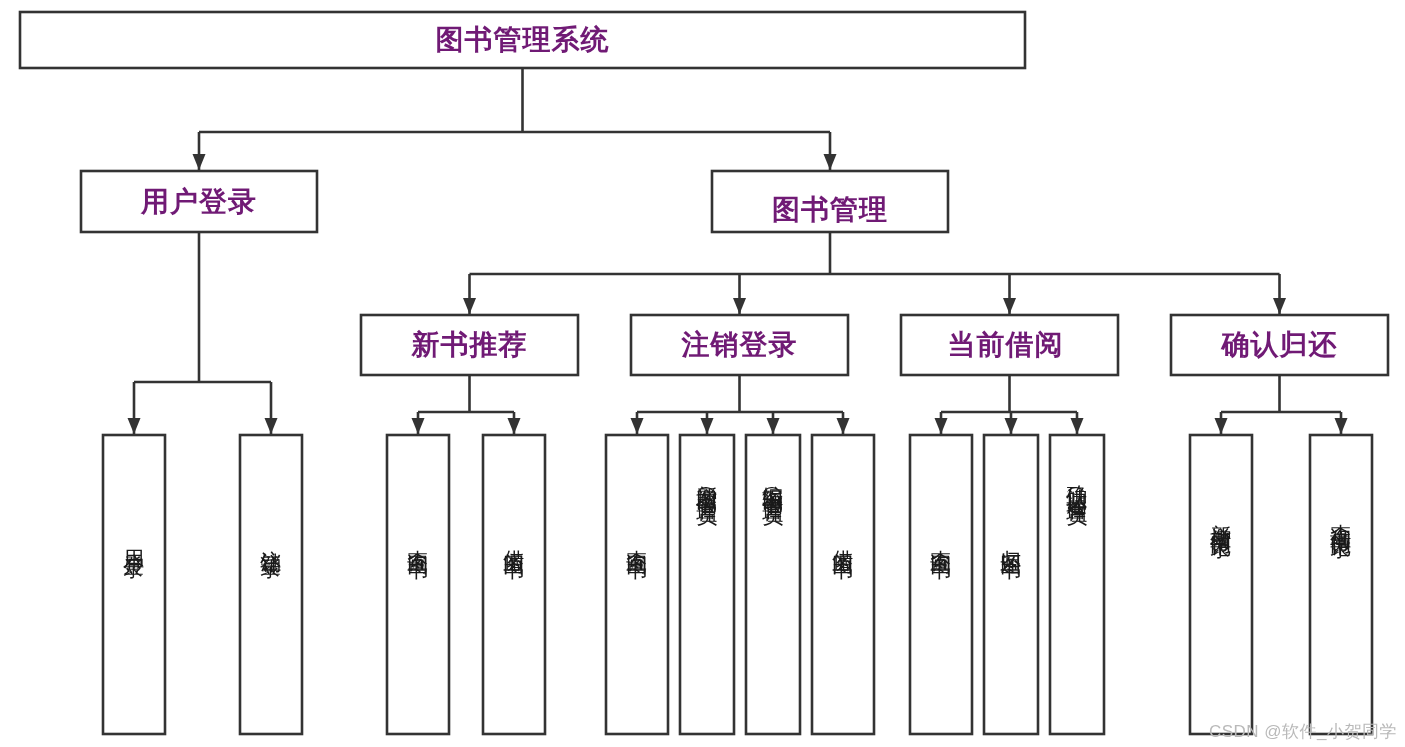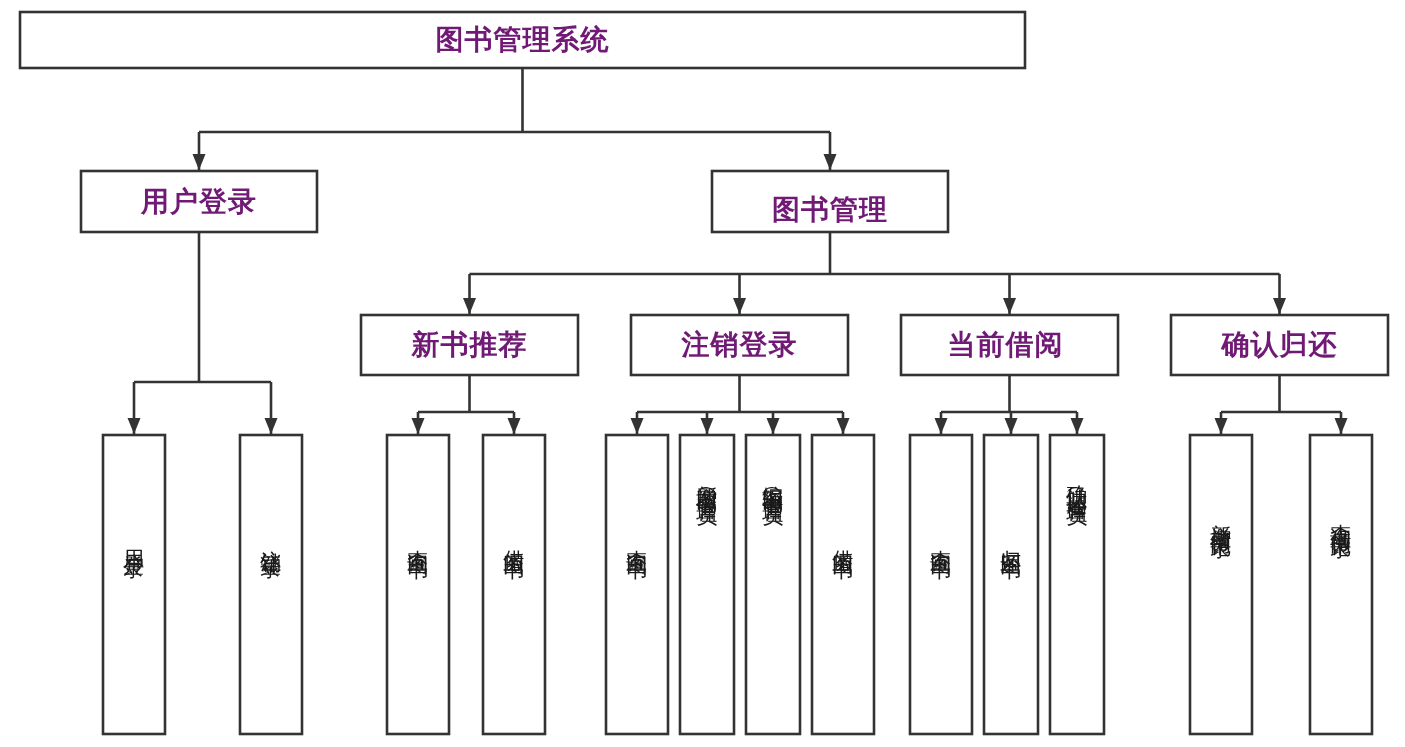--- a/index.html
+++ b/index.html
@@ -232,6 +232,7 @@
       </div>
     </div>
 
+  <div class="watermark">CSDN @软件_小贺同学</div>
 
 </div>
 

